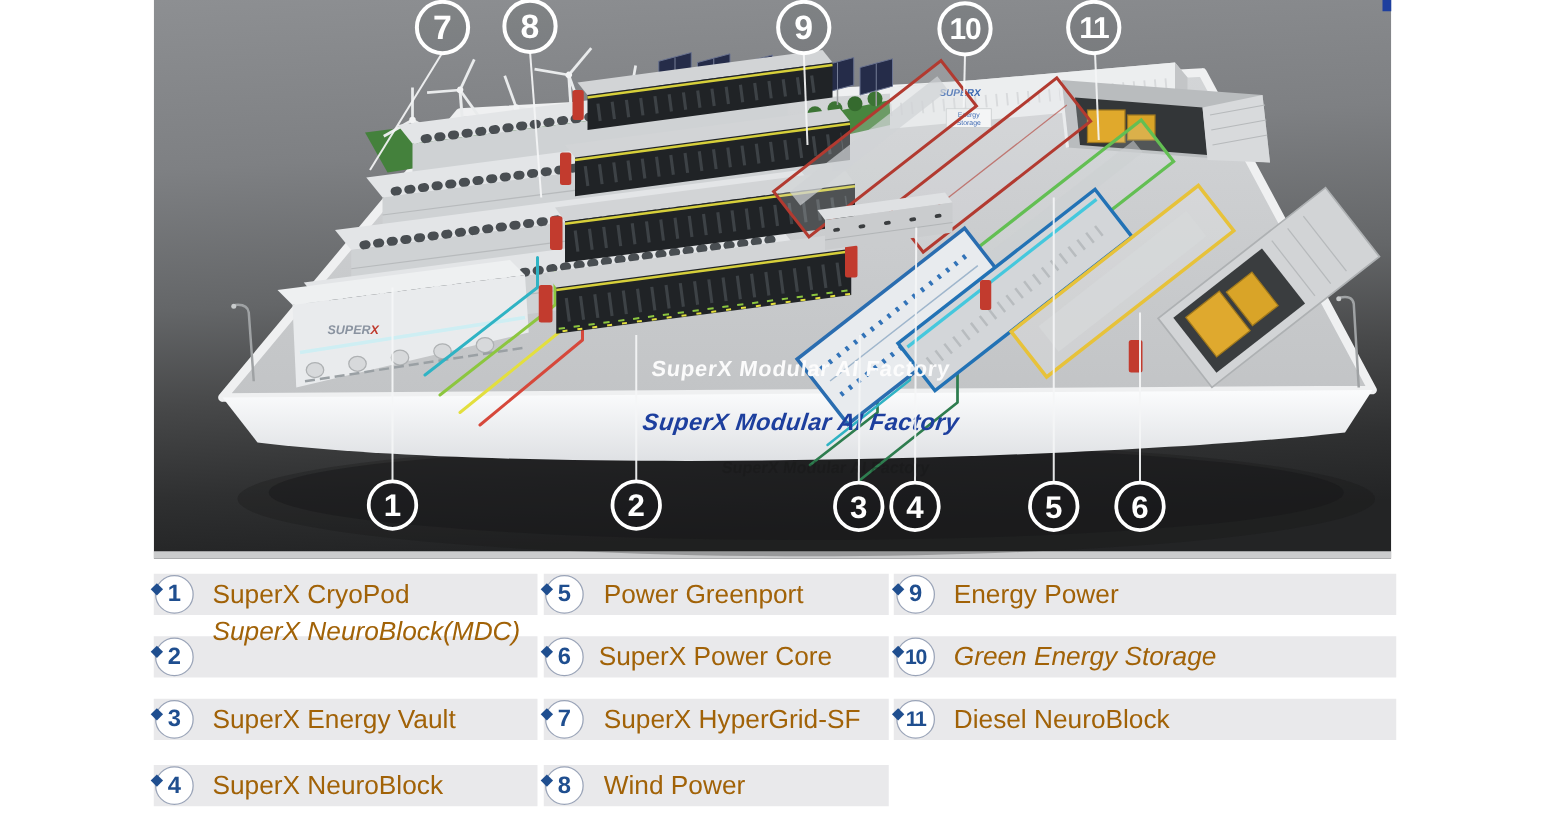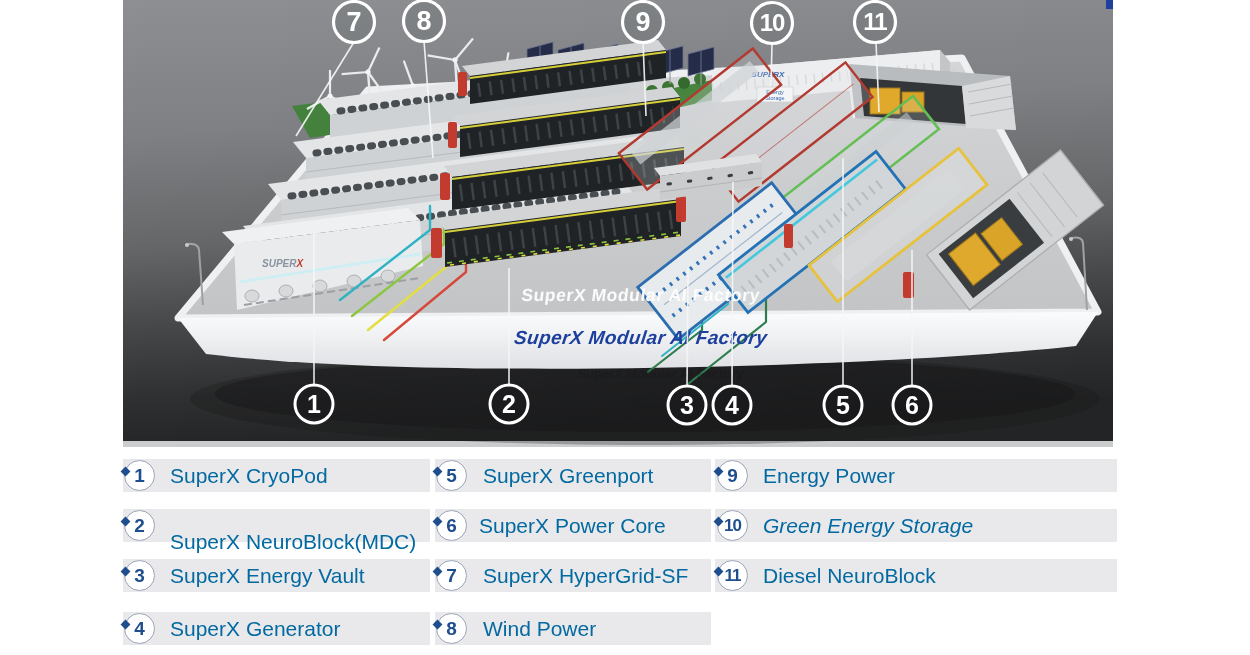--- a/index.html
+++ b/index.html
@@ -14,7 +14,7 @@
   .badge.two{font-size:17px;letter-spacing:-1px;}
   .badge::before{content:'';position:absolute;left:-3px;top:7px;width:7px;height:7px;
          background:#1f4e8f;transform:rotate(45deg);}
-  .lbl{position:absolute;font-size:21px;color:#0369a1;line-height:33px;white-space:nowrap;}
+  .lbl{position:absolute;font-size:21px;color:#a16207;line-height:33px;white-space:nowrap;}
   .corner-mark{position:absolute;left:1106px;top:0;width:7px;height:9px;background:#1e3f9e;}
 </style>
 </head>

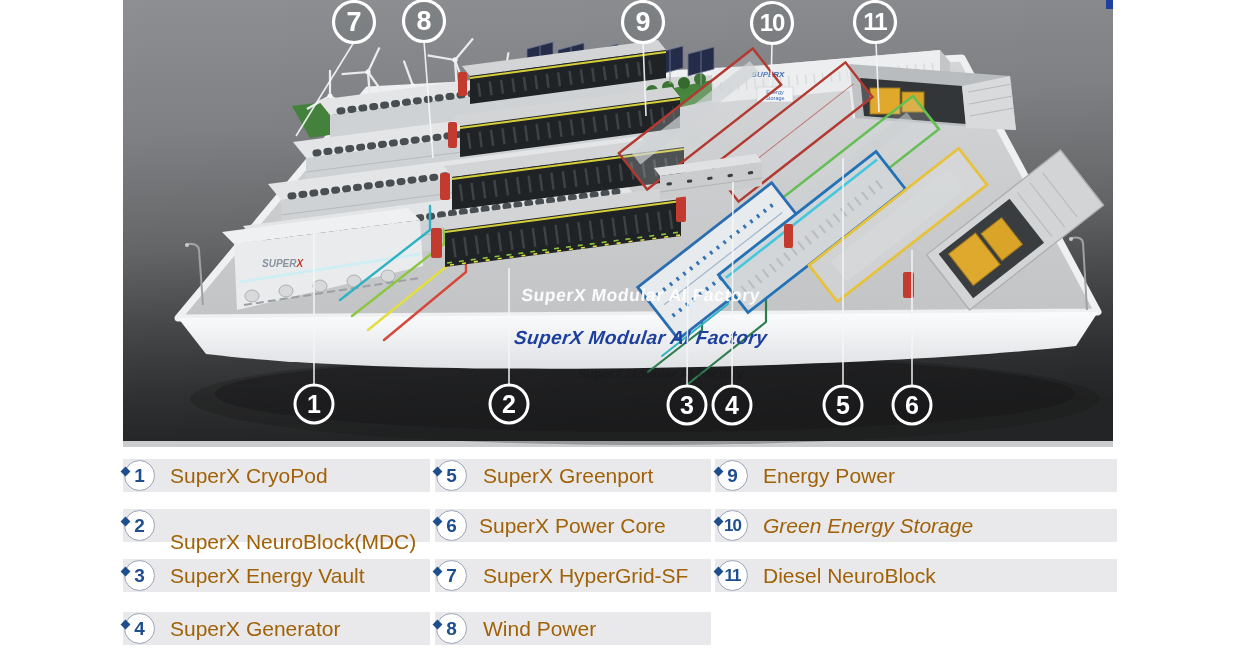--- a/index.html
+++ b/index.html
@@ -403,7 +403,7 @@
     <div class="badge" style="left:436px;top:460px;">
         <span>5</span>
       </div>
-    <div class="lbl" style="left:483px;top:459px;">SuperX Greenport</div>
+    <div class="lbl" style="left:483px;top:459px;">Power Greenport</div>
 
     <div class="row" style="left:435px;top:509px;width:276px;"></div>
     <div class="badge" style="left:436px;top:510px;">

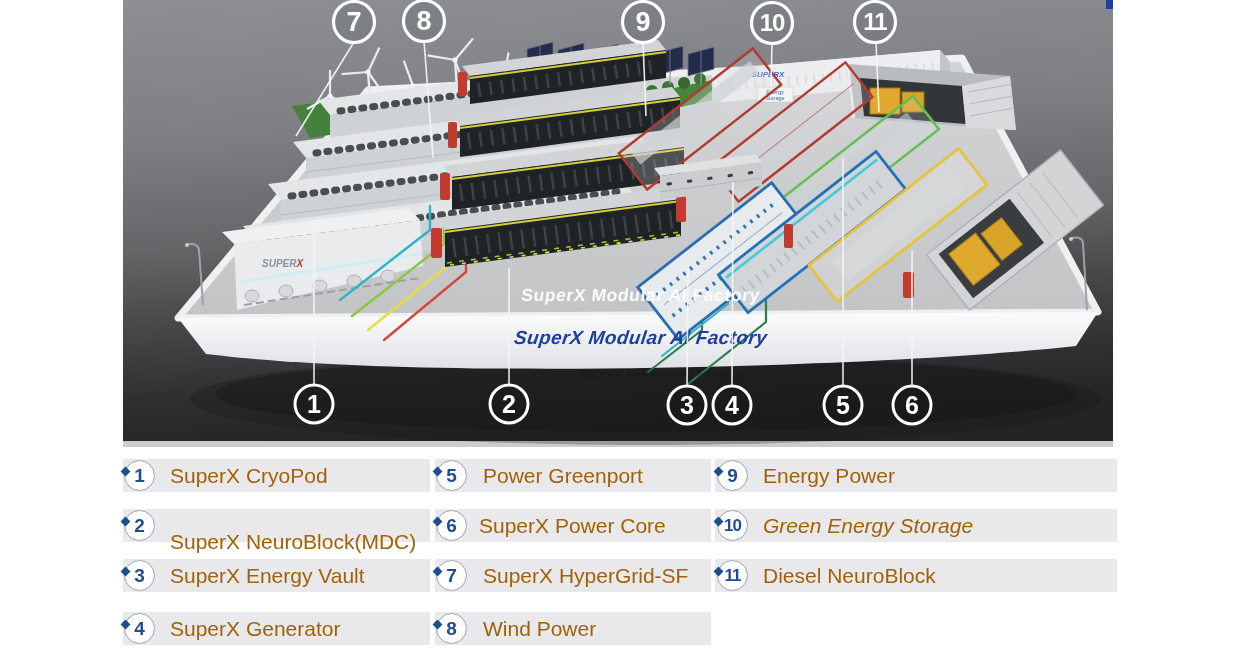--- a/index.html
+++ b/index.html
@@ -385,7 +385,7 @@
     <div class="badge" style="left:124px;top:510px;">
         <span>2</span>
       </div>
-    <div class="lbl" style="left:170px;top:525px;">SuperX NeuroBlock(MDC)</div>
+    <div class="lbl" style="left:170px;top:489px;font-style:italic;">SuperX NeuroBlock(MDC)</div>
 
     <div class="row" style="left:123px;top:559px;width:307px;"></div>
     <div class="badge" style="left:124px;top:560px;">

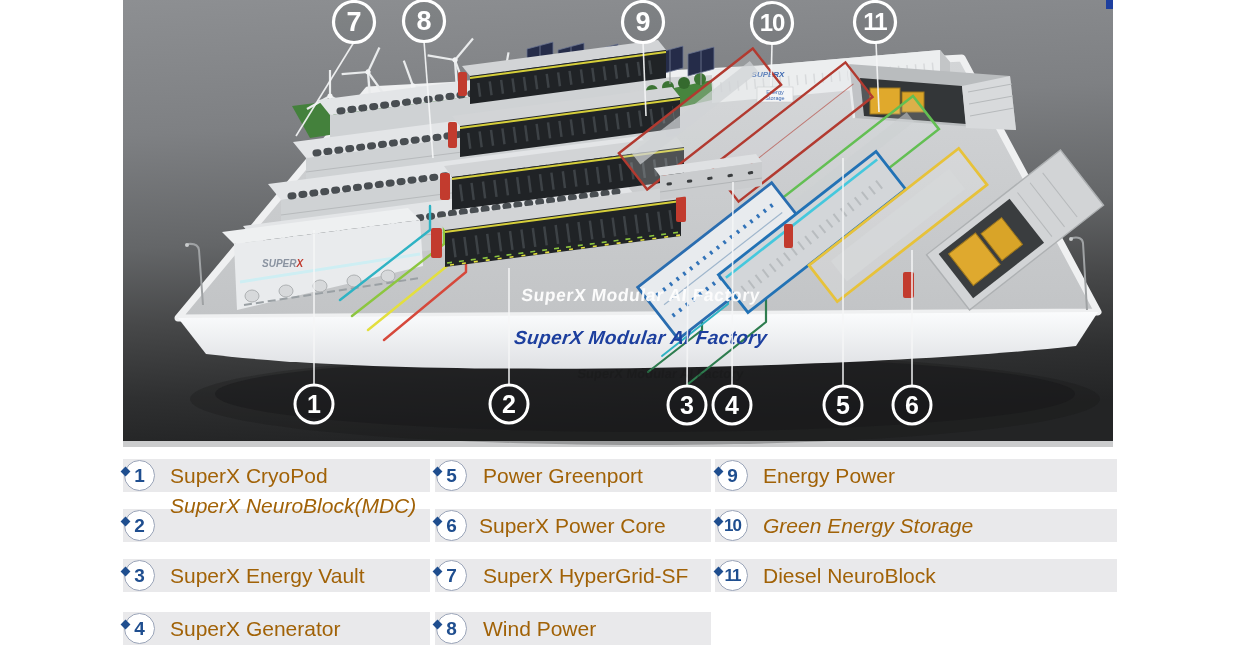--- a/index.html
+++ b/index.html
@@ -397,7 +397,7 @@
     <div class="badge" style="left:124px;top:613px;">
         <span>4</span>
       </div>
-    <div class="lbl" style="left:170px;top:612px;">SuperX Generator</div>
+    <div class="lbl" style="left:170px;top:612px;">SuperX NeuroBlock</div>
 
     <div class="row" style="left:435px;top:459px;width:276px;"></div>
     <div class="badge" style="left:436px;top:460px;">

